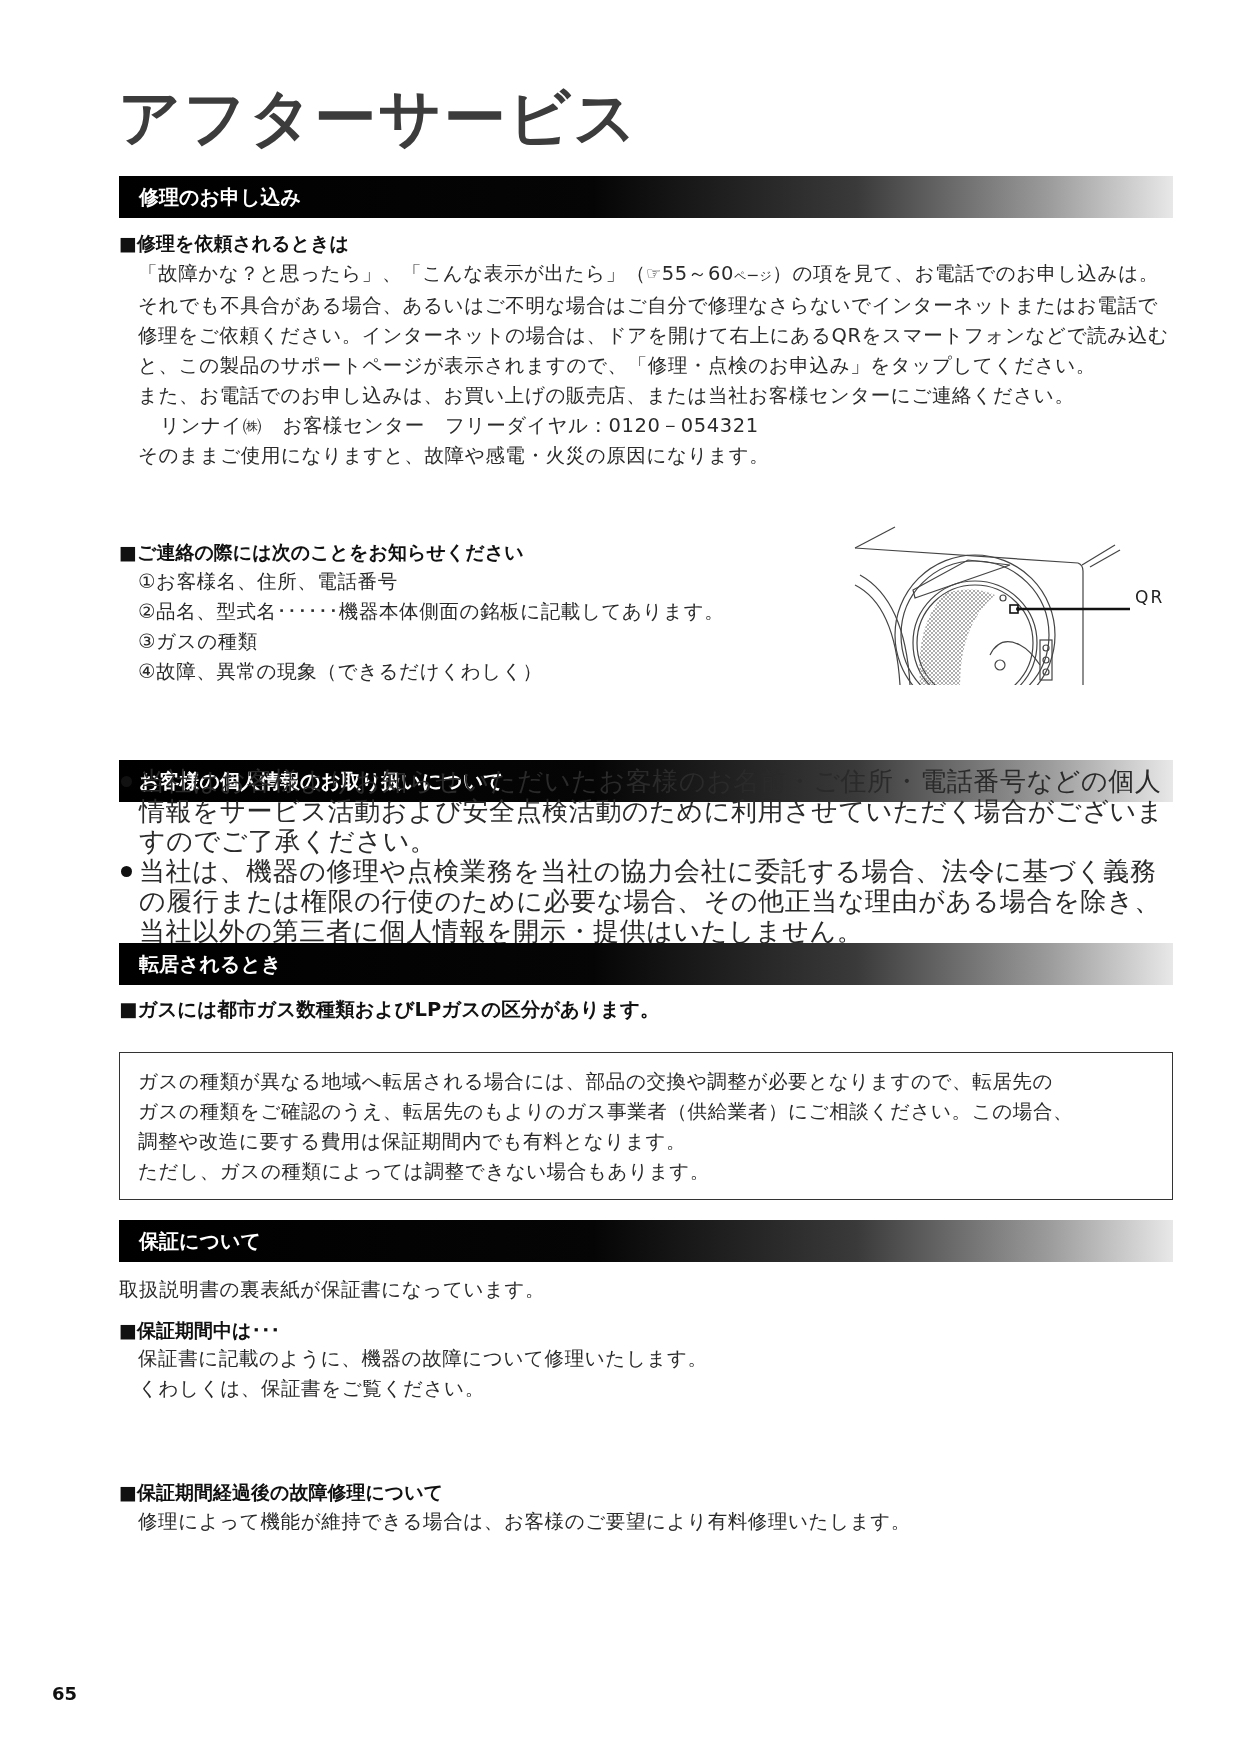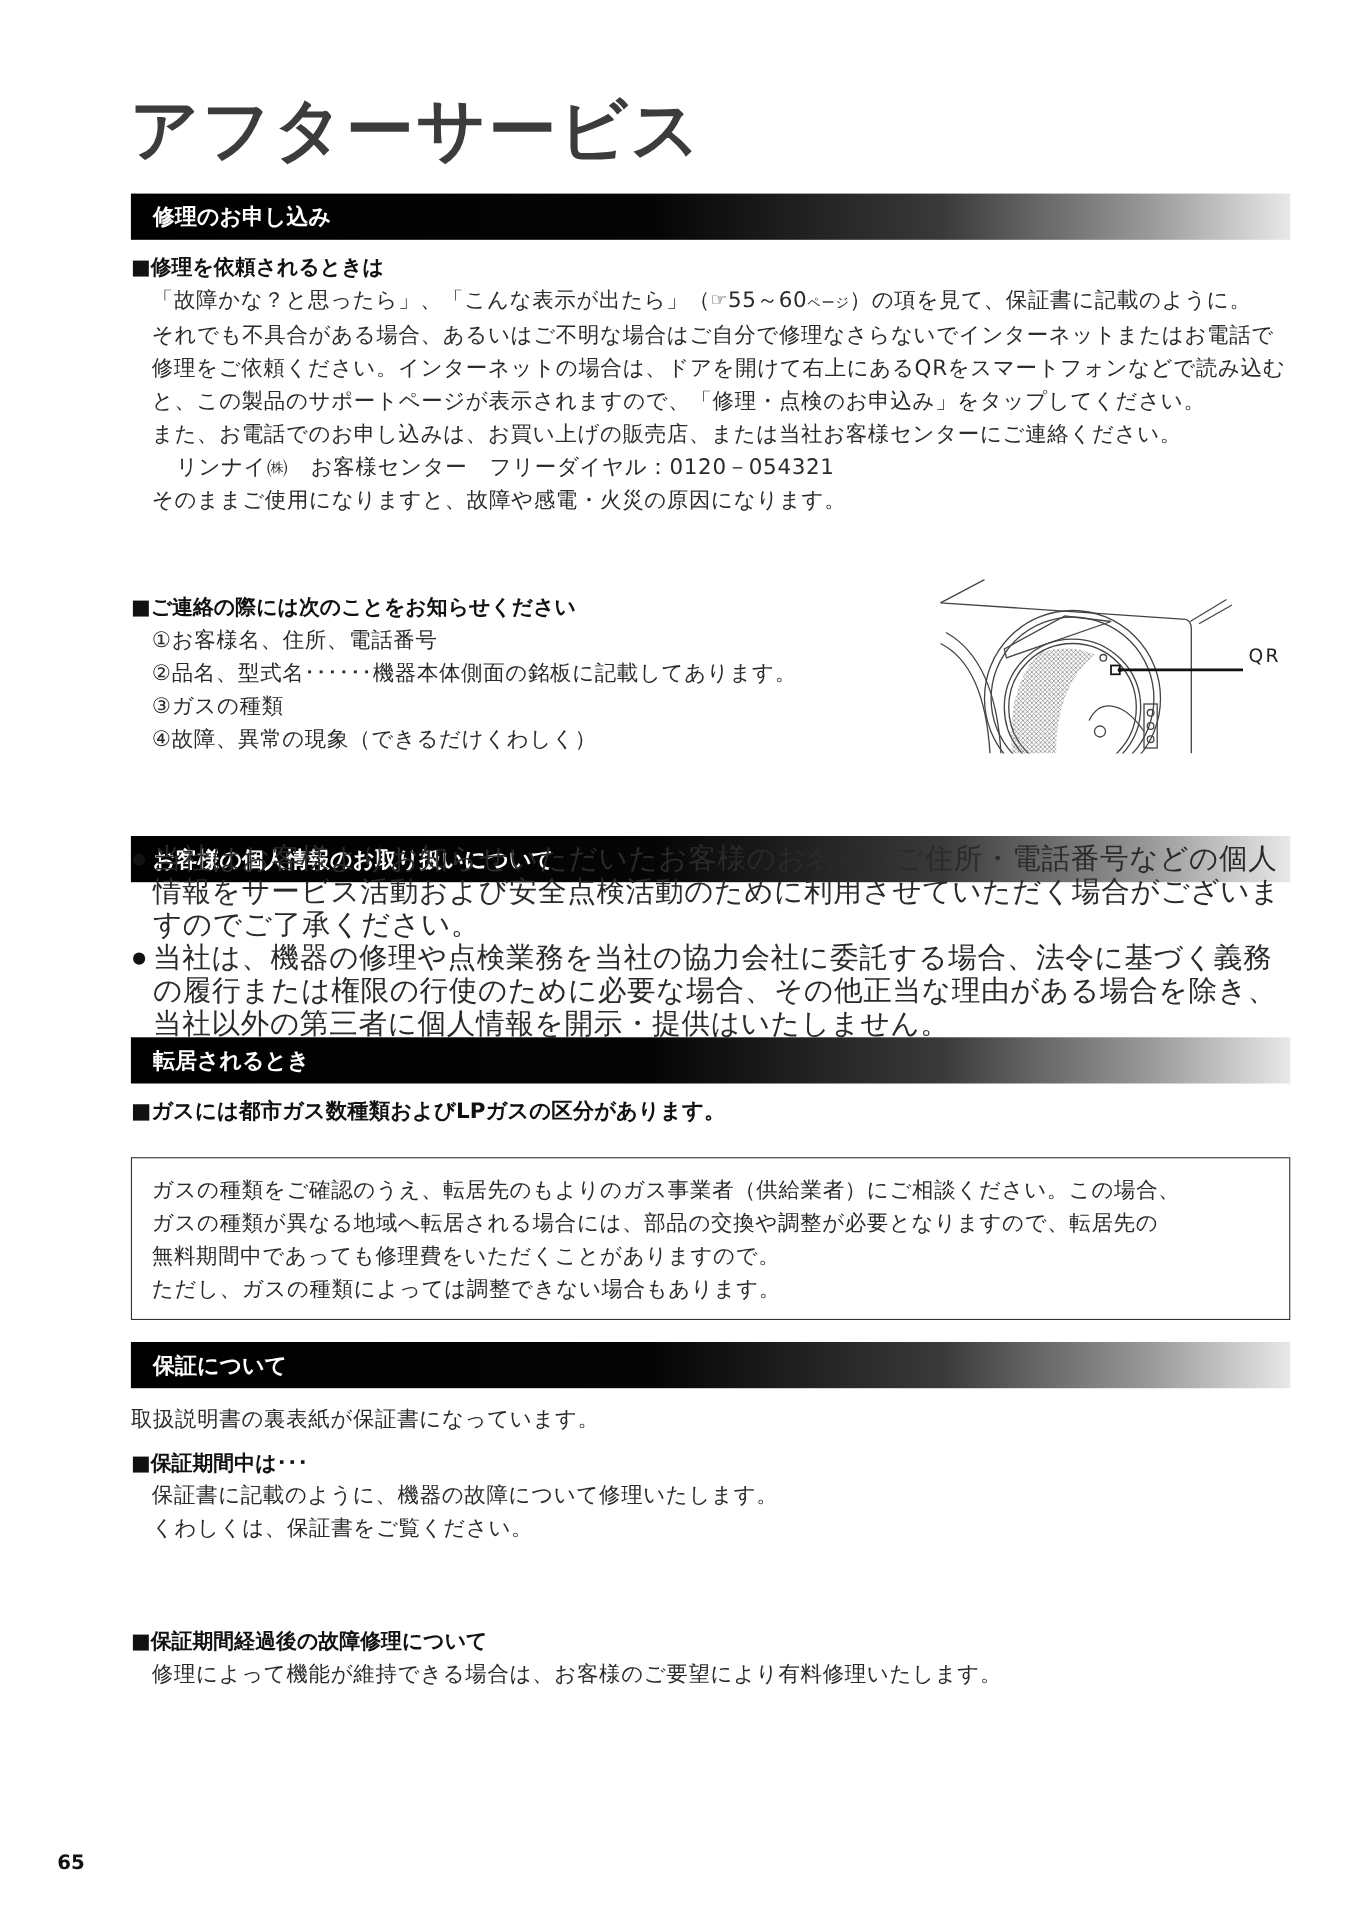--- a/index.html
+++ b/index.html
@@ -55,7 +55,7 @@
 
 <div class="body-text" style="left:138px; top:258px; width:1040px;">
   <p>
-    <span>「故障かな？と思ったら」、「こんな表示が出たら」（</span><span class="ref-icon">☞</span><span>55～60</span><span class="small-kana">ページ</span><span>）の項を見て、保証書に記載のように。</span>
+    <span>「故障かな？と思ったら」、「こんな表示が出たら」（</span><span class="ref-icon">☞</span><span>55～60</span><span class="small-kana">ページ</span><span>）の項を見て、お電話でのお申し込みは。</span>
   </p>
   <p>それでも不具合がある場合、あるいはご不明な場合はご自分で修理なさらないでインターネットまたはお電話で修理をご依頼ください。インターネットの場合は、ドアを開けて右上にあるQRをスマートフォンなどで読み込むと、この製品のサポートページが表示されますので、「修理・点検のお申込み」をタップしてください。</p>
   <p>また、お電話でのお申し込みは、お買い上げの販売店、または当社お客様センターにご連絡ください。</p>

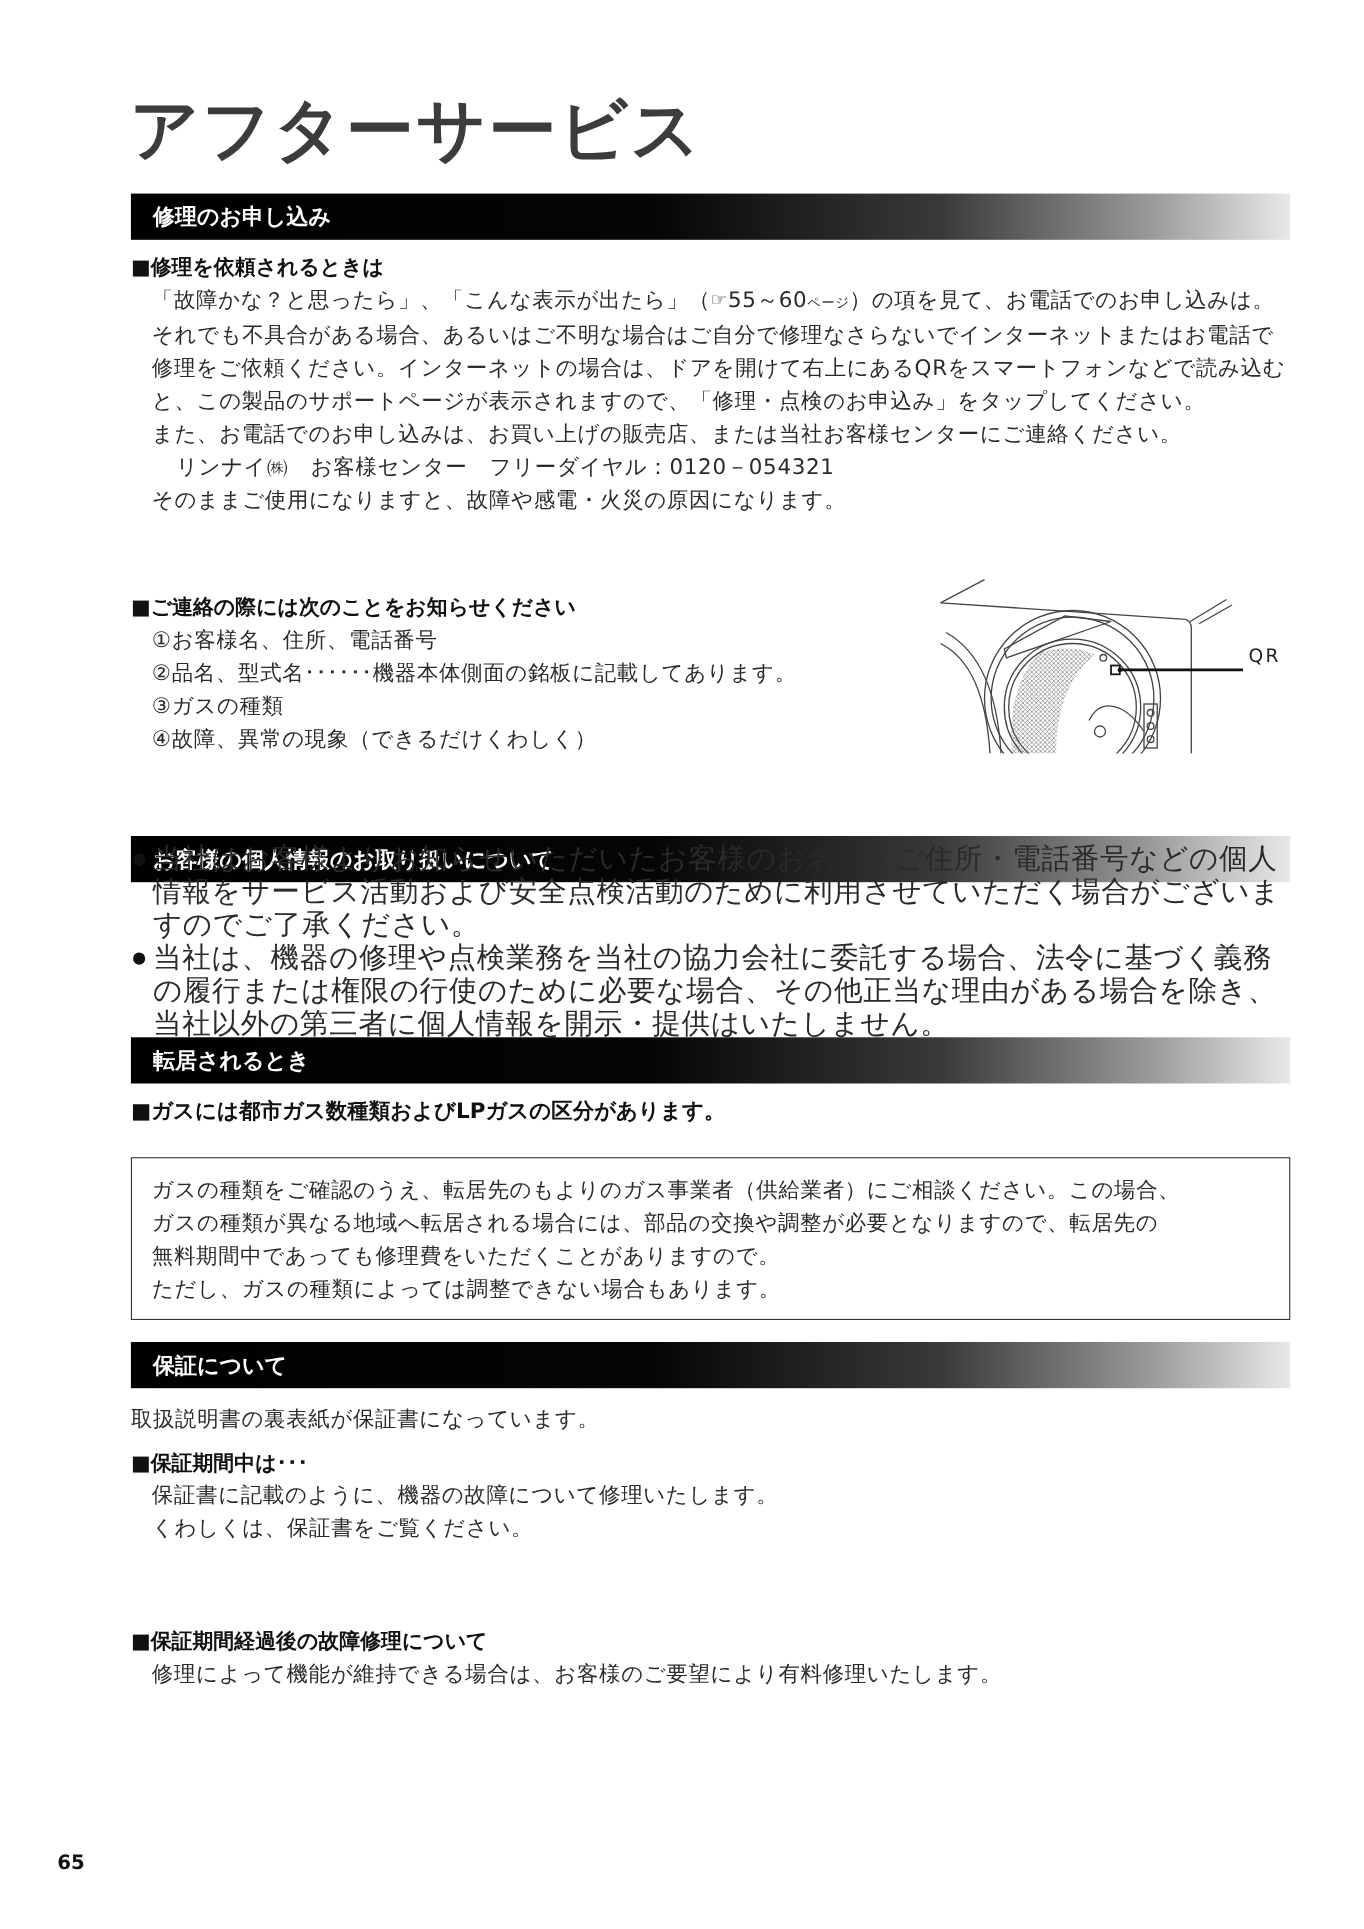--- a/index.html
+++ b/index.html
@@ -114,8 +114,8 @@
 <div class="section-bar" style="top:943px;">転居されるとき</div>
 <div class="sub-head" style="top:996px; font-size:19.5px;">■ガスには都市ガス数種類およびLPガスの区分があります。</div>
 <div class="boxed">
+  <p>ガスの種類が異なる地域へ転居される場合には、部品の交換や調整が必要となりますので、転居先の</p>
   <p>ガスの種類をご確認のうえ、転居先のもよりのガス事業者（供給業者）にご相談ください。この場合、</p>
-  <p>ガスの種類が異なる地域へ転居される場合には、部品の交換や調整が必要となりますので、転居先の</p>
   <p>無料期間中であっても修理費をいただくことがありますので。</p>
   <p>ただし、ガスの種類によっては調整できない場合もあります。</p>
 </div>

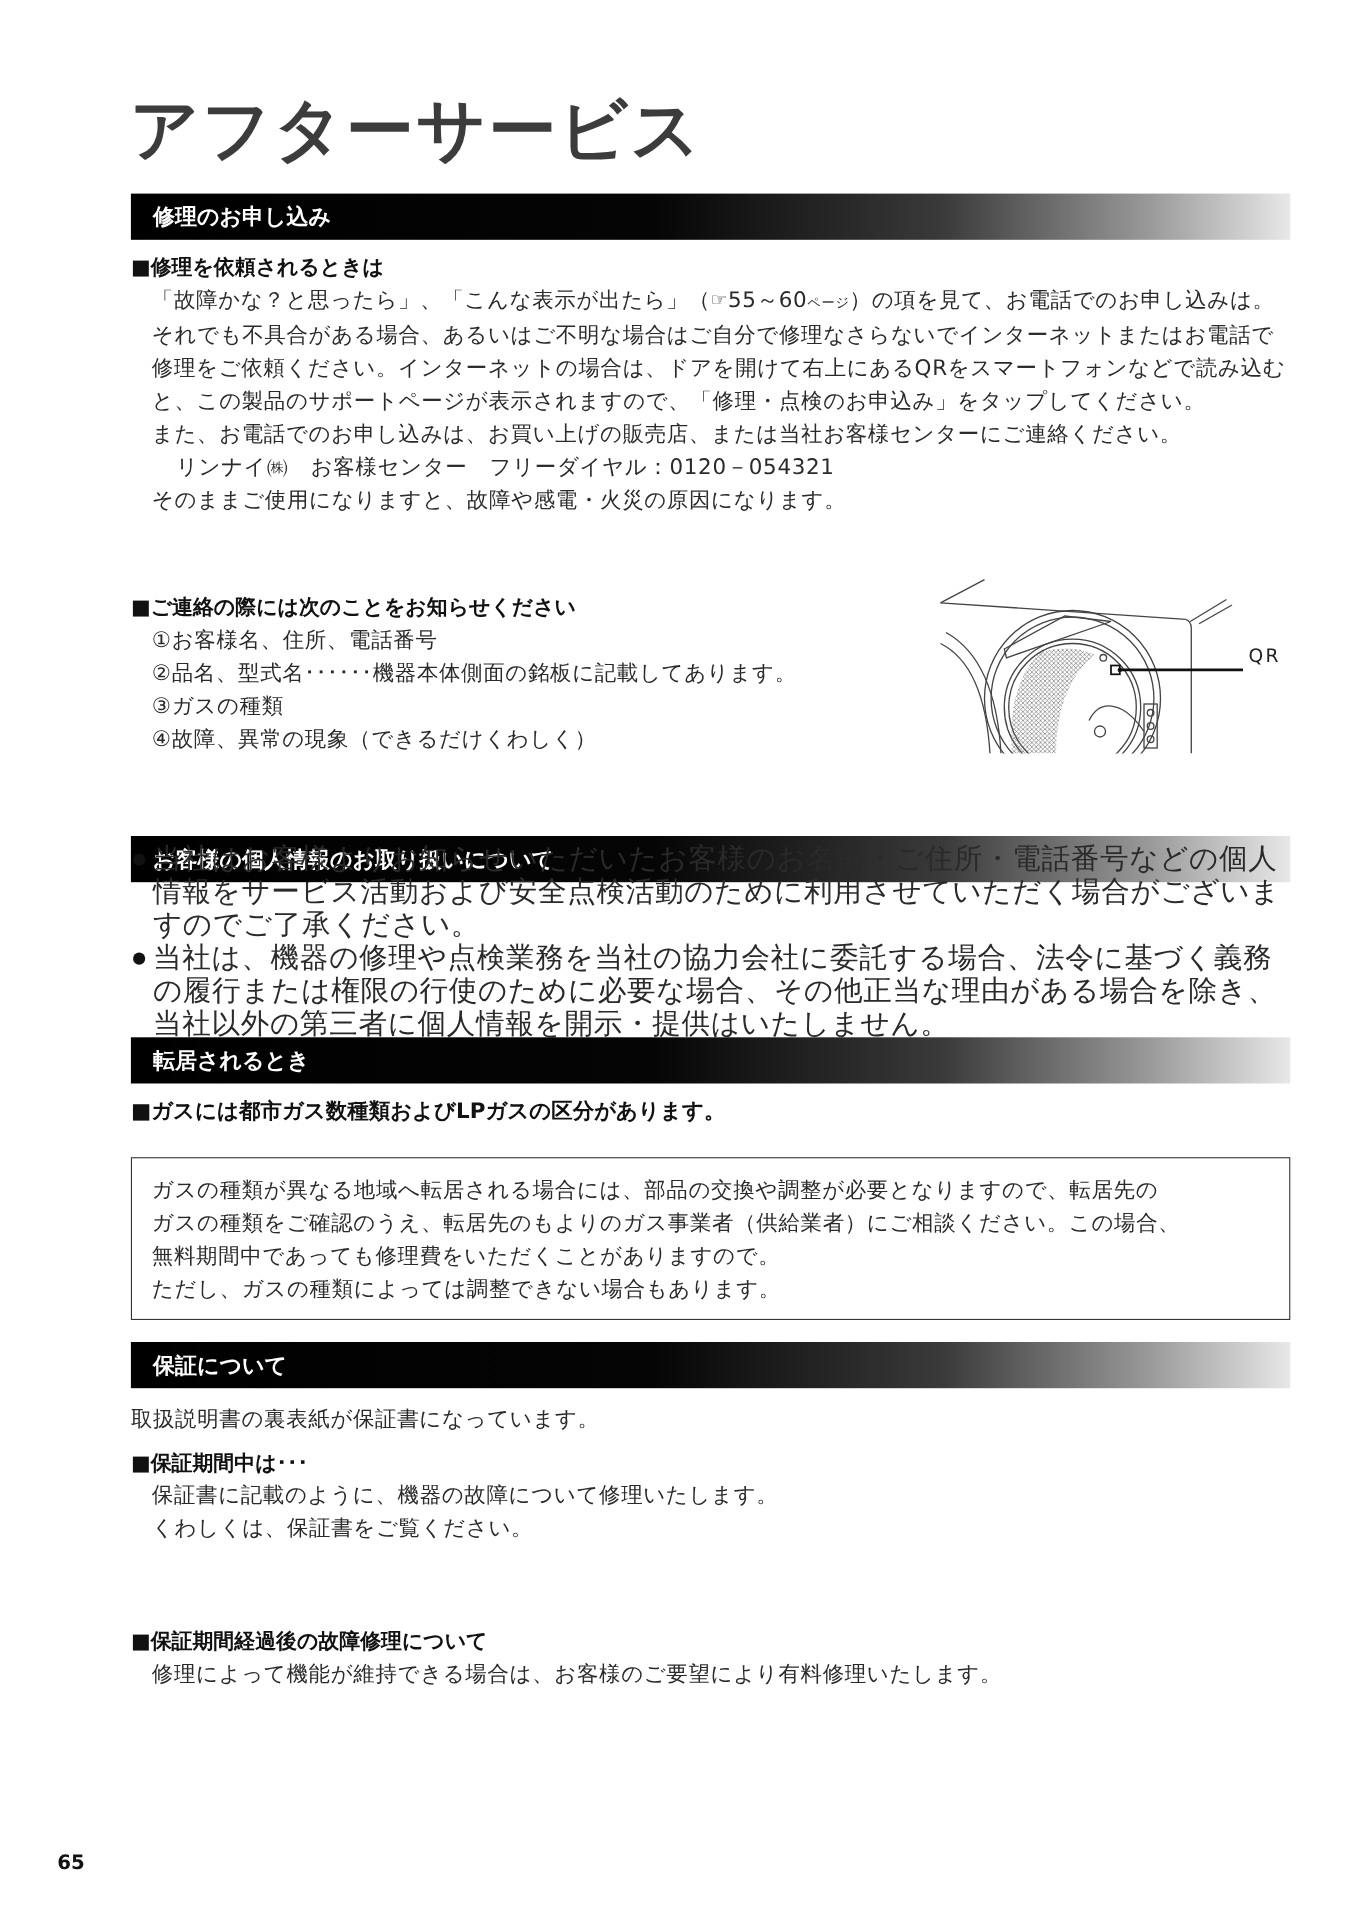--- a/index.html
+++ b/index.html
@@ -116,7 +116,7 @@
 <div class="boxed">
   <p>ガスの種類が異なる地域へ転居される場合には、部品の交換や調整が必要となりますので、転居先の</p>
   <p>ガスの種類をご確認のうえ、転居先のもよりのガス事業者（供給業者）にご相談ください。この場合、</p>
-  <p>無料期間中であっても修理費をいただくことがありますので。</p>
+  <p>調整や改造に要する費用は保証期間内でも有料となります。</p>
   <p>ただし、ガスの種類によっては調整できない場合もあります。</p>
 </div>
 

